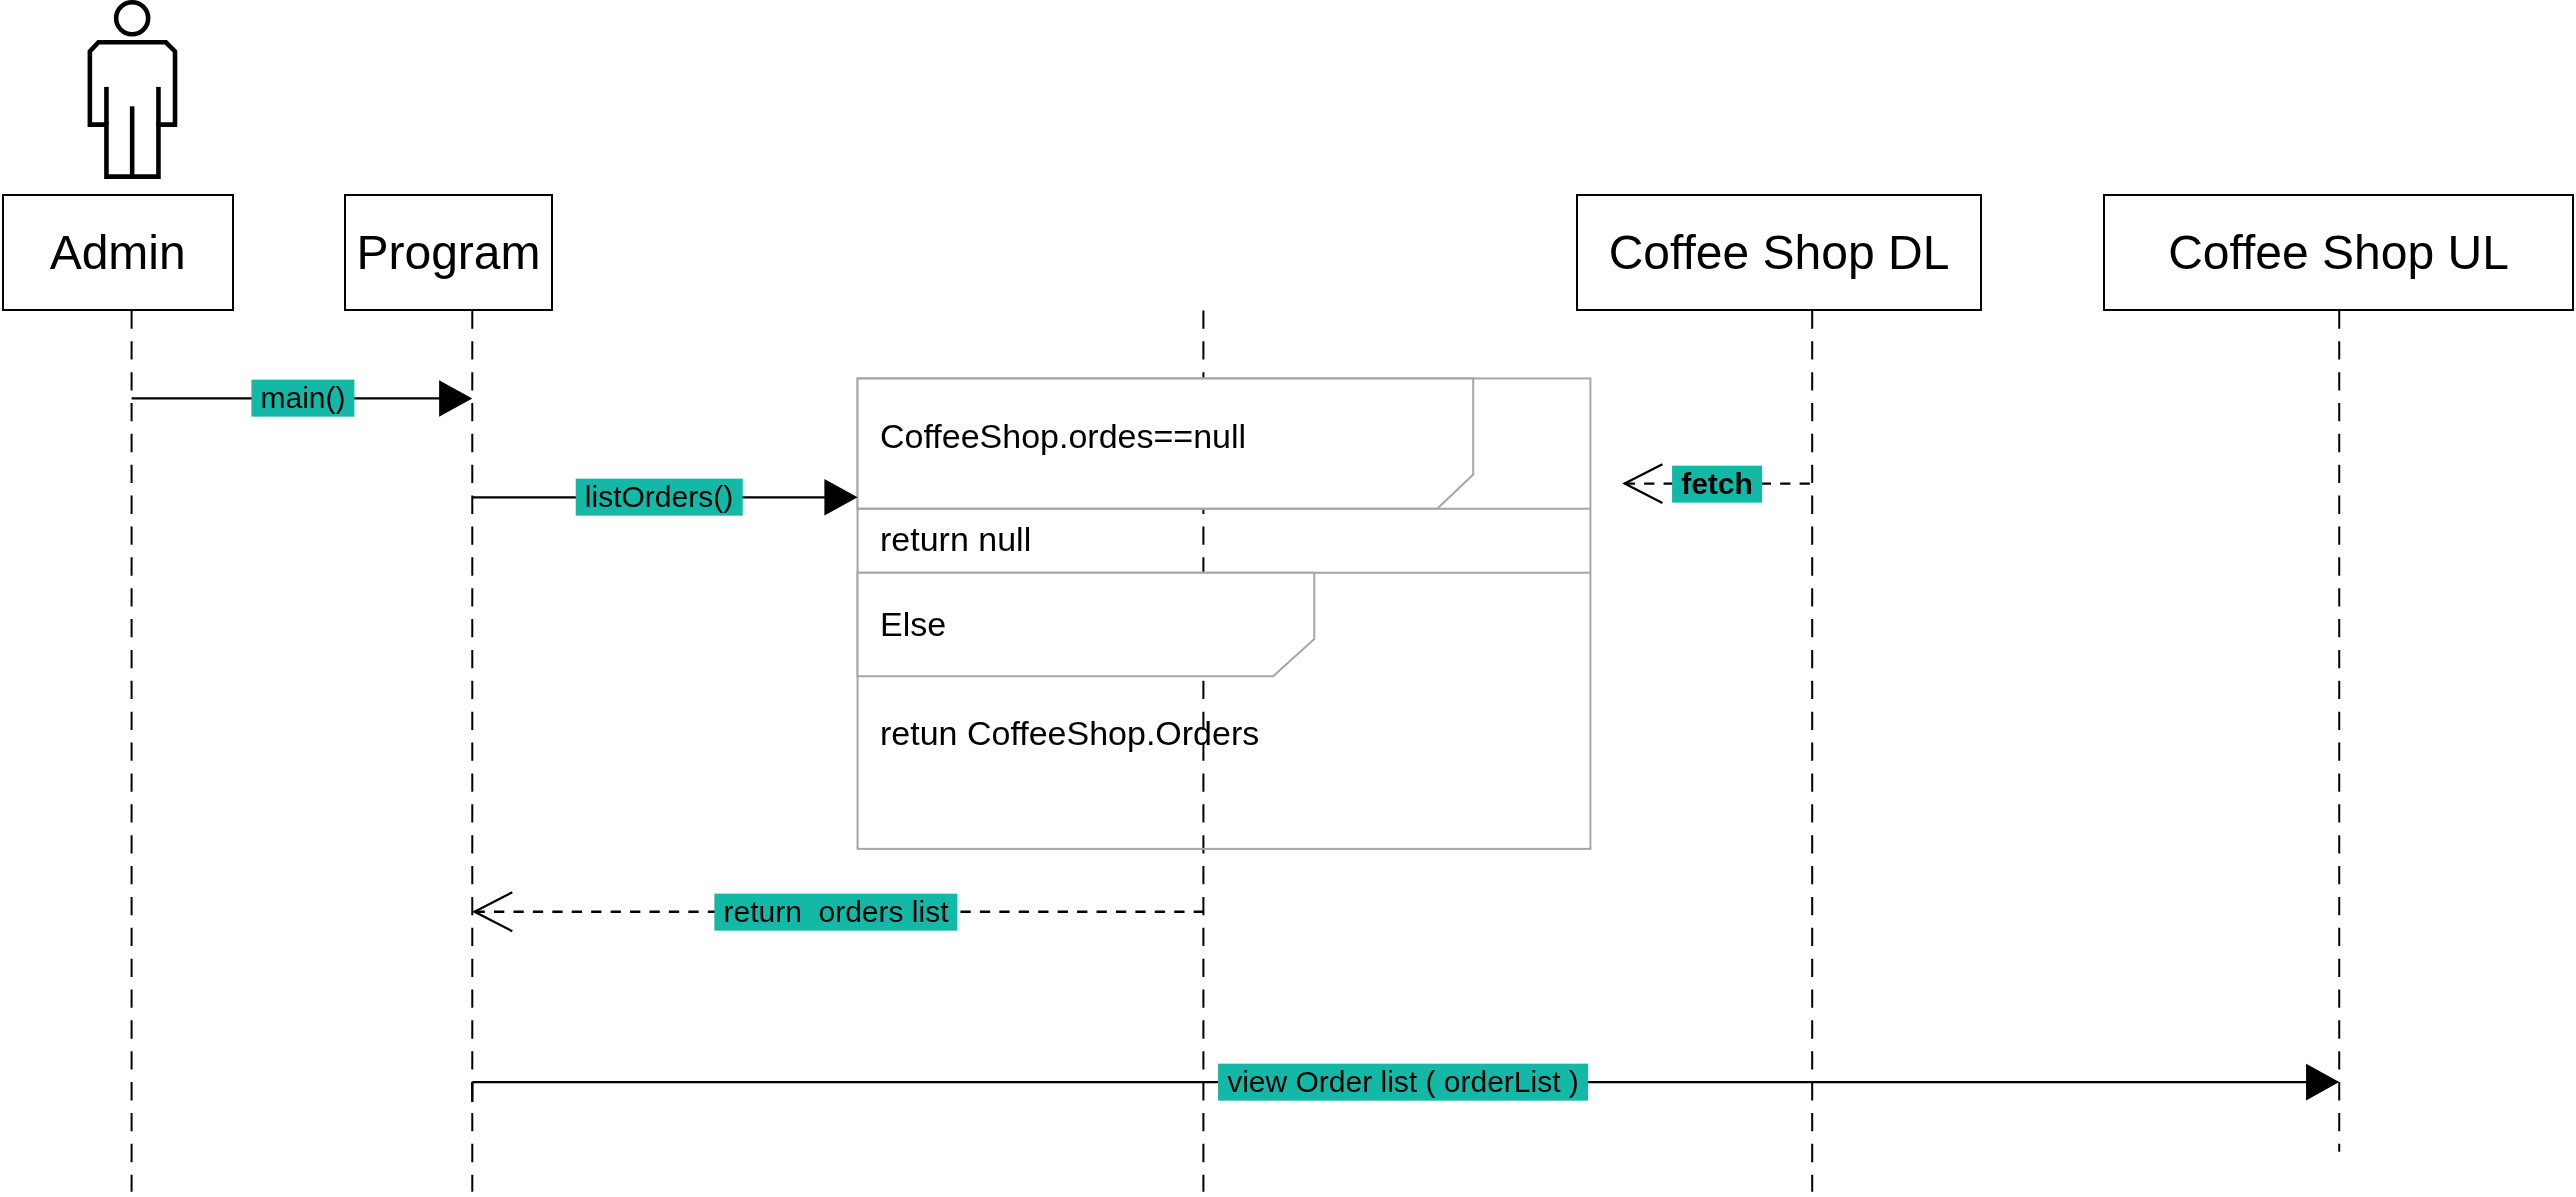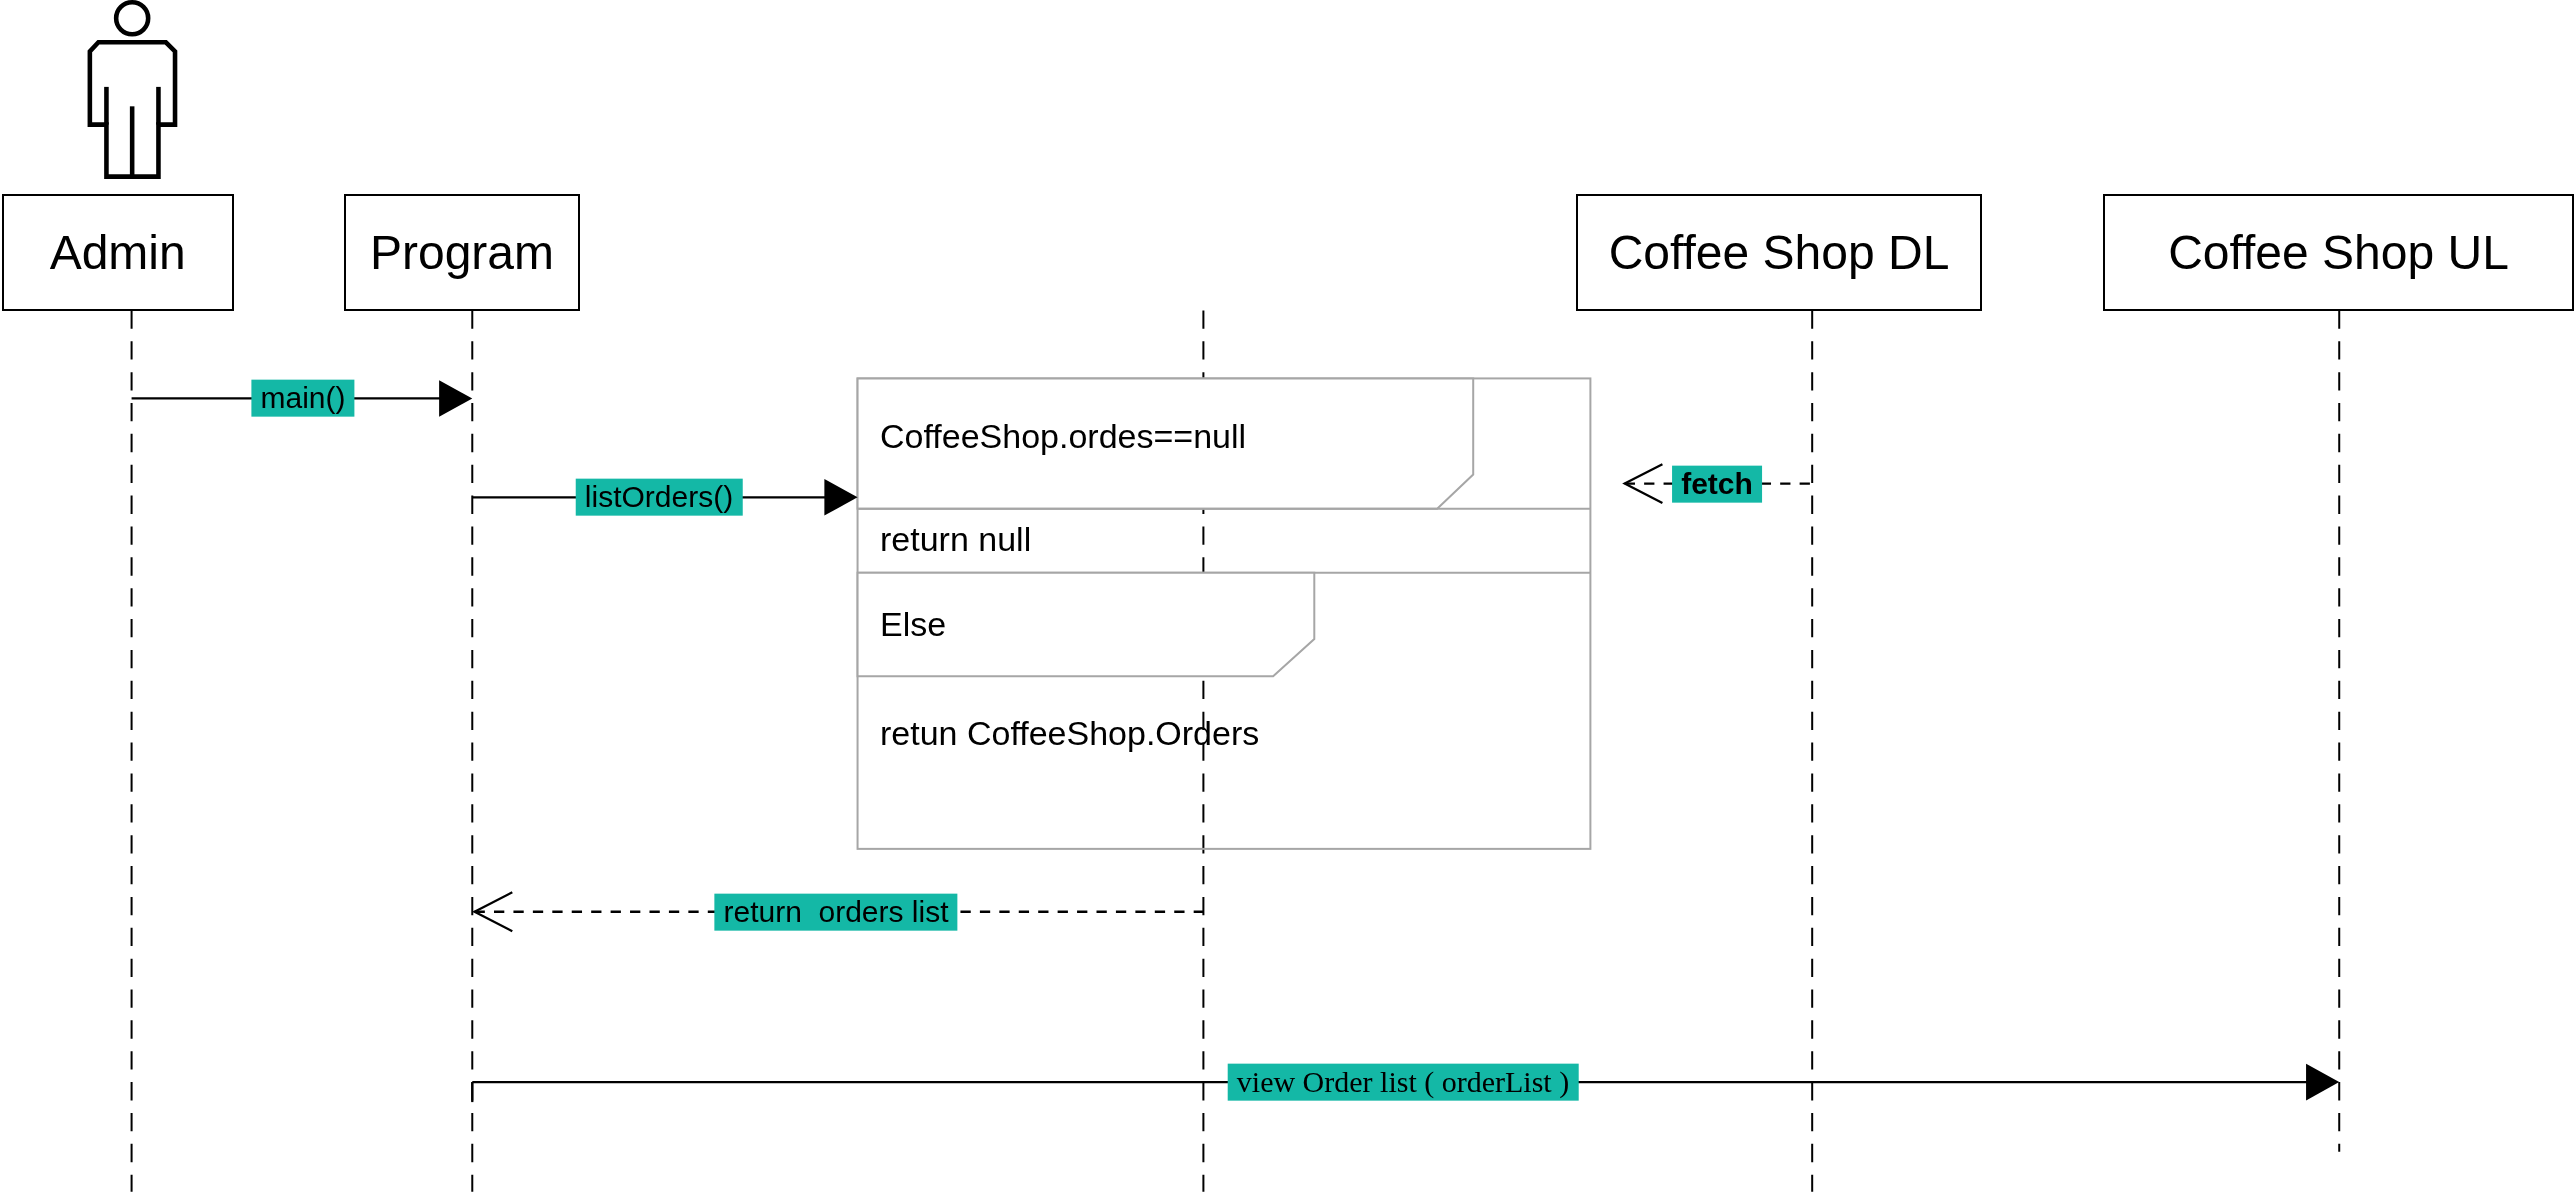--- a/index.html
+++ b/index.html
@@ -114,7 +114,7 @@
   <div class="actor-box" style="left:1.7px;    width:232px;align-items:center;">
     <span>Admin</span>
   </div>
-  <div class="actor-box" style="left:344px;  width:236px;">
+  <div class="actor-box" style="left:344px;  width:209px;">
     <span>Program</span>
   </div>
   <div class="actor-box" style="left:1576px; width:406px;">

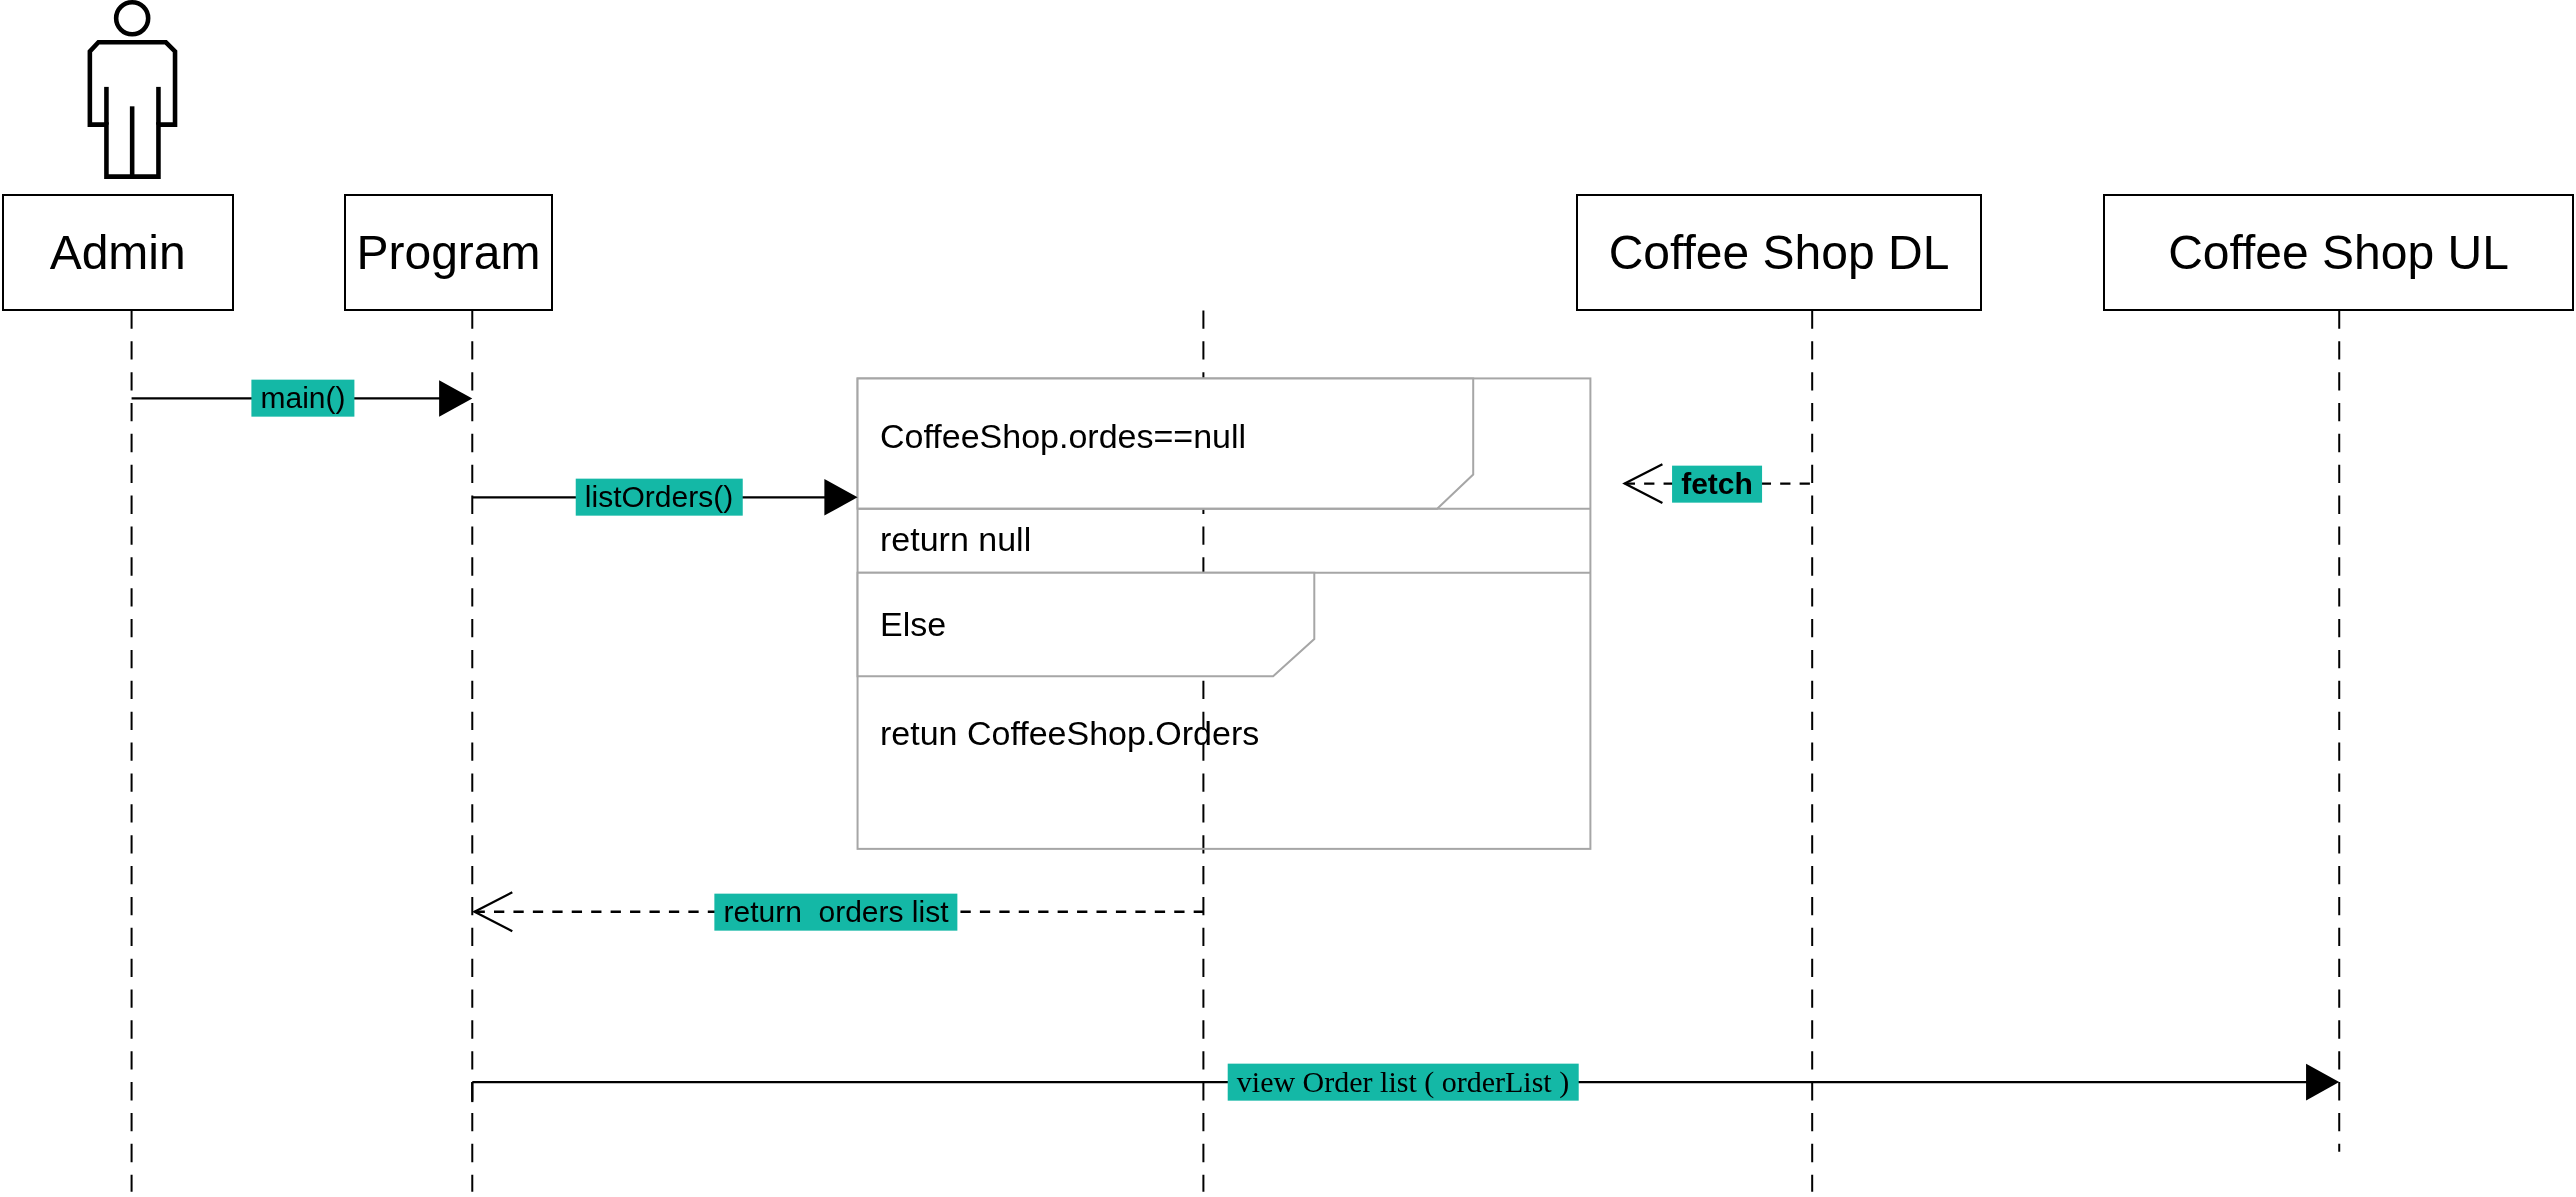--- a/index.html
+++ b/index.html
@@ -128,7 +128,7 @@
   <div class="msg-label" style="left:659px; top:497px;">listOrders()</div>
   <div class="msg-label" style="left:1717px; top:484px;font-weight:bold;">fetch</div>
   <div class="msg-label" style="left:836px; top:912px;">return  orders list</div>
-  <div class="msg-label" style="left:1403px; top:1082px;font-family:Liberation Serif, serif;">view Order list ( orderList )</div>
+  <div class="msg-label" style="left:1403px; top:1082px;">view Order list ( orderList )</div>
 
   <div class="frag-label" style="left:880px; top:437px;">CoffeeShop.ordes==null</div>
   <div class="frag-label" style="left:880px; top:540px;">return null</div>

